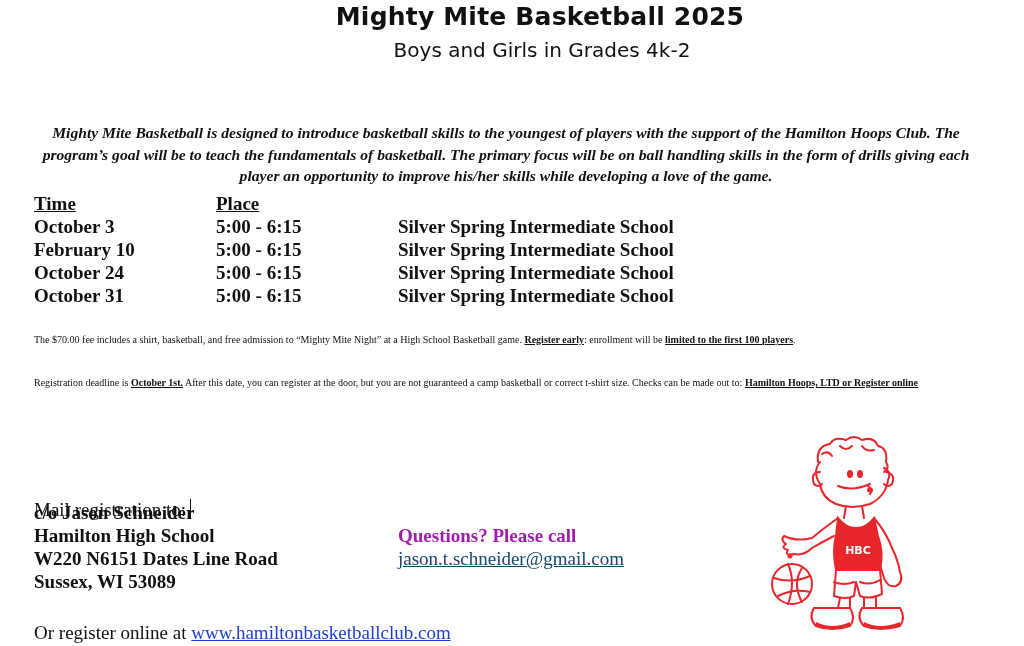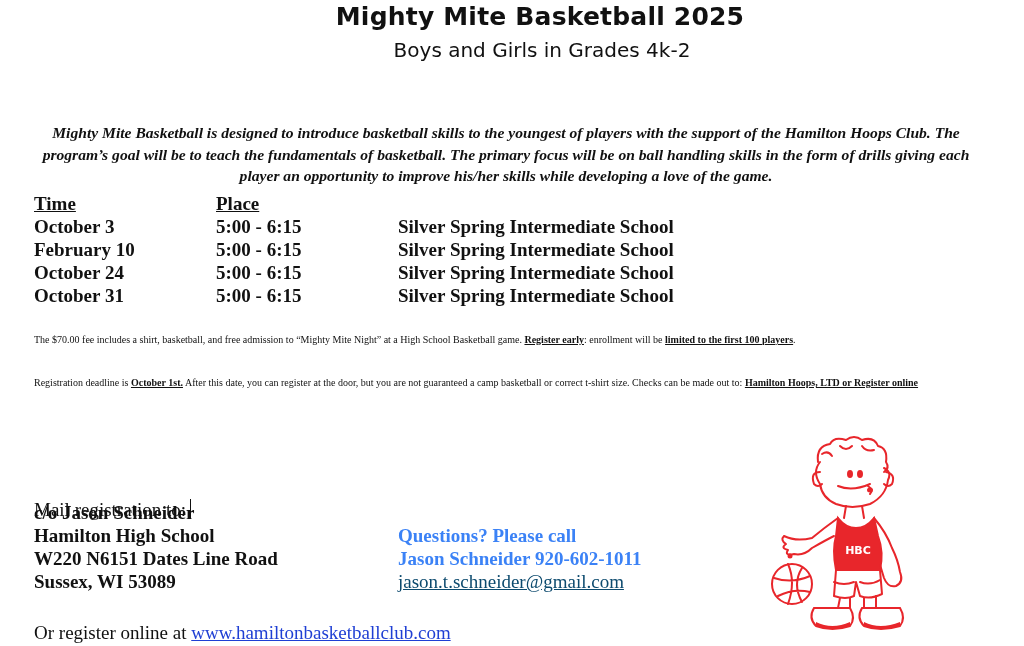--- a/index.html
+++ b/index.html
@@ -90,7 +90,7 @@
       font-size: 19px;
       line-height: 23px;
     }
-    .contact .gray { color: #3b82f6; font-weight: bold; }
+    .contact .gray { color: #a21caf; font-weight: bold; }
     .contact a { color: #0c4a6e; text-decoration: underline; }
 
     .online {

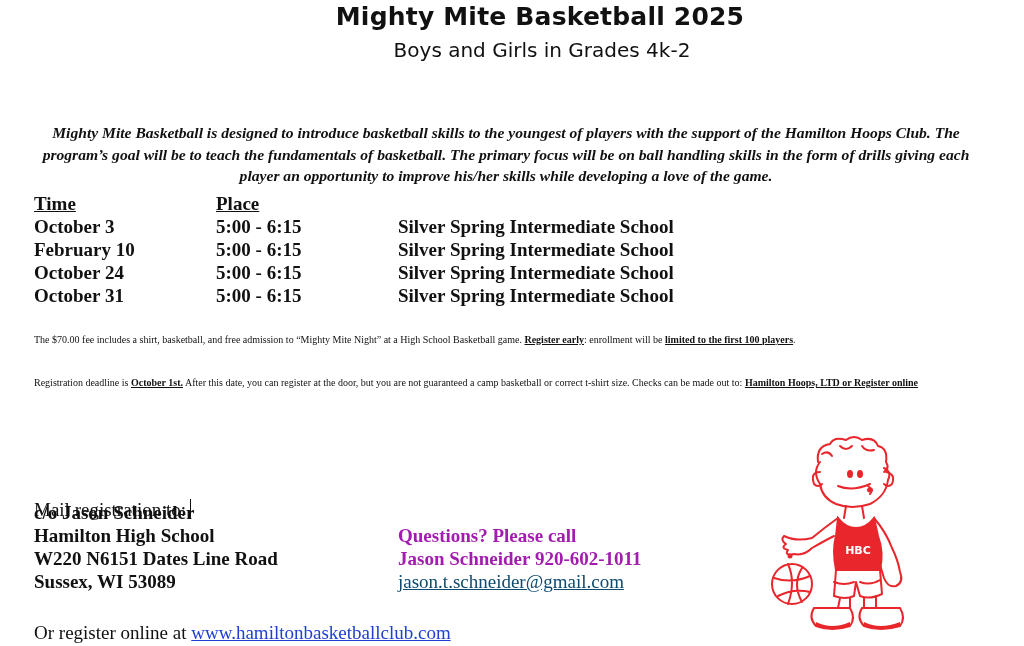--- a/index.html
+++ b/index.html
@@ -157,7 +157,6 @@
 
 <div class="abs contact">
   <div class="gray">Questions?  Please call</div>
-  <div class="gray">Jason Schneider 920-602-1011</div>
   <div><a>jason.t.schneider@gmail.com</a></div>
 </div>
 

